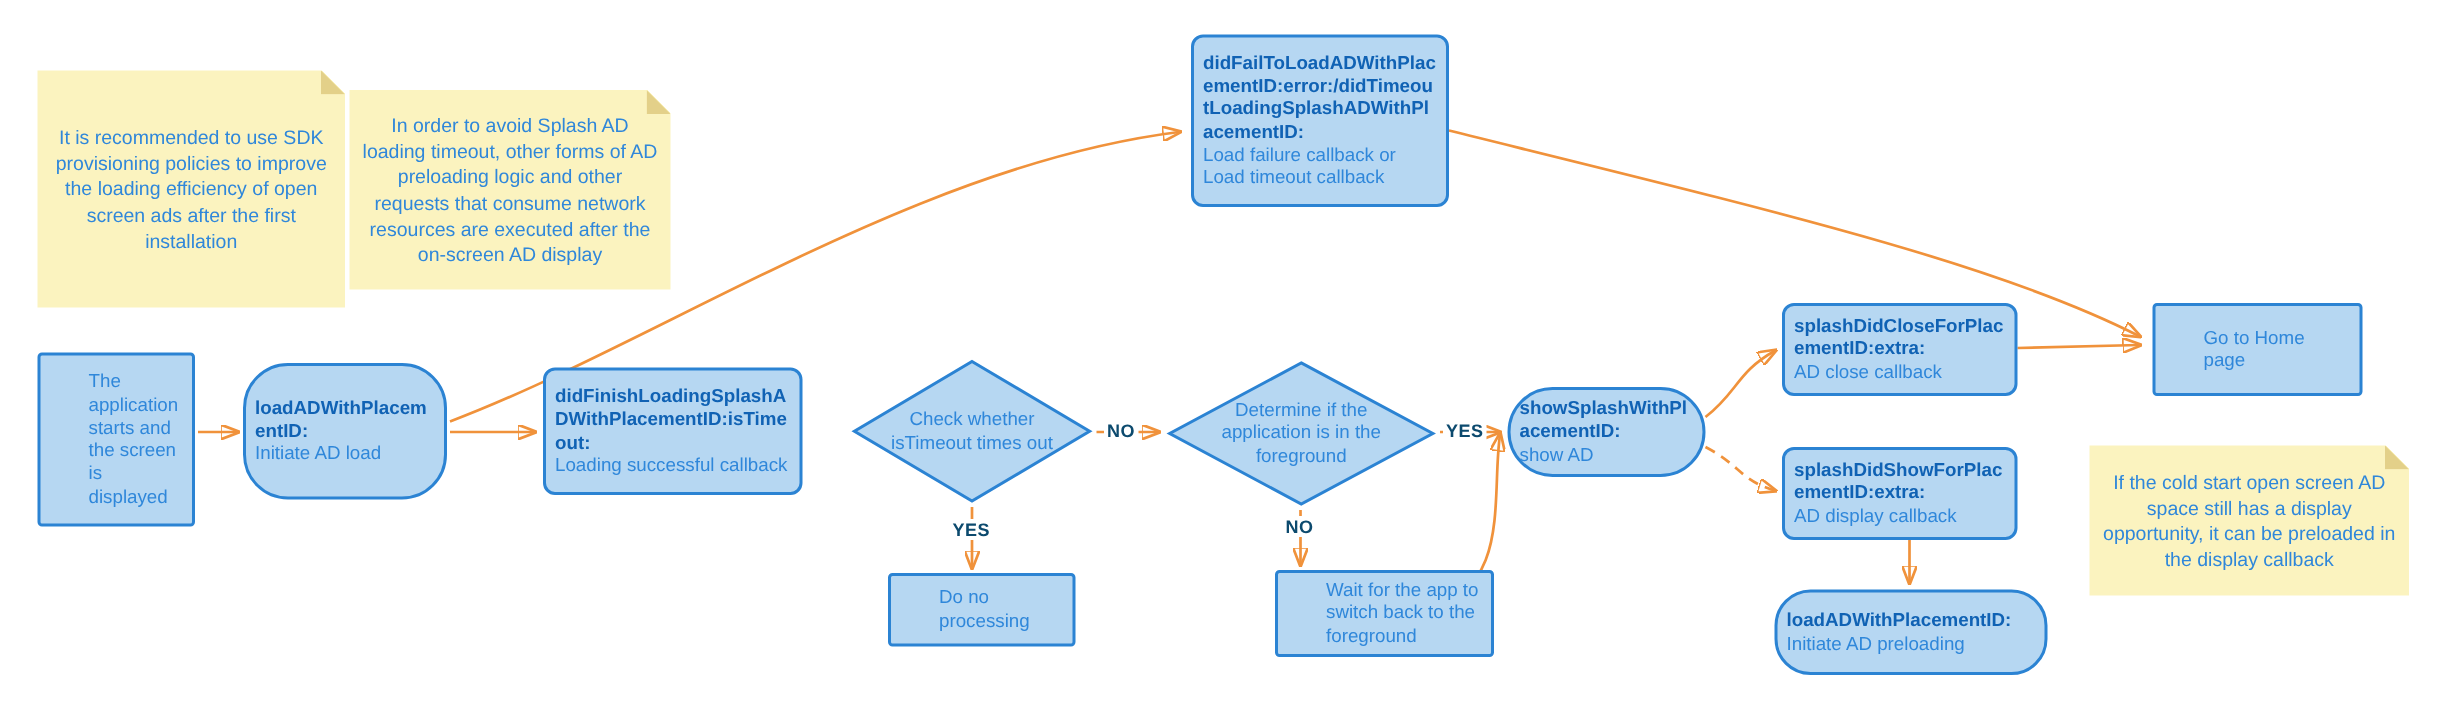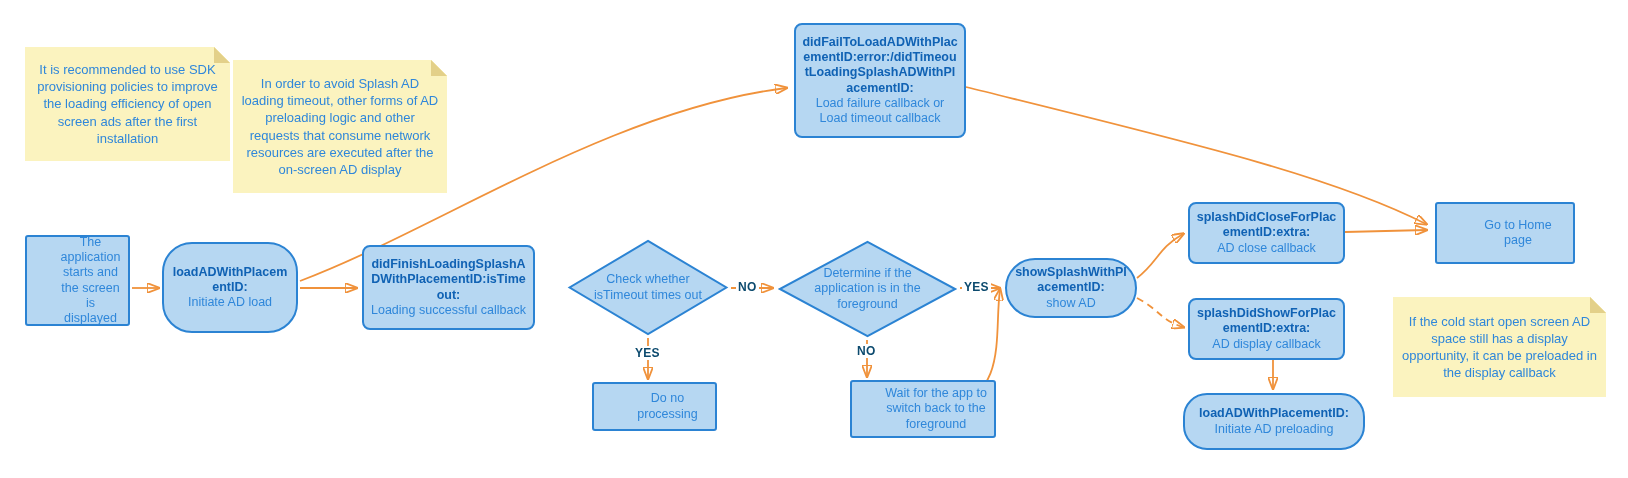--- a/index.html
+++ b/index.html
@@ -22,7 +22,7 @@
   .node{
     position:absolute;z-index:3;box-sizing:border-box;
     display:flex;flex-direction:column;align-items:center;justify-content:center;
-    text-align:center;padding:3px 6px;
+    text-align:left;padding:3px 6px;
     font-size:12.5px;line-height:1.22;color:#2F87DA;
     background:#B6D7F2;border:2px solid #2B83D3;
   }

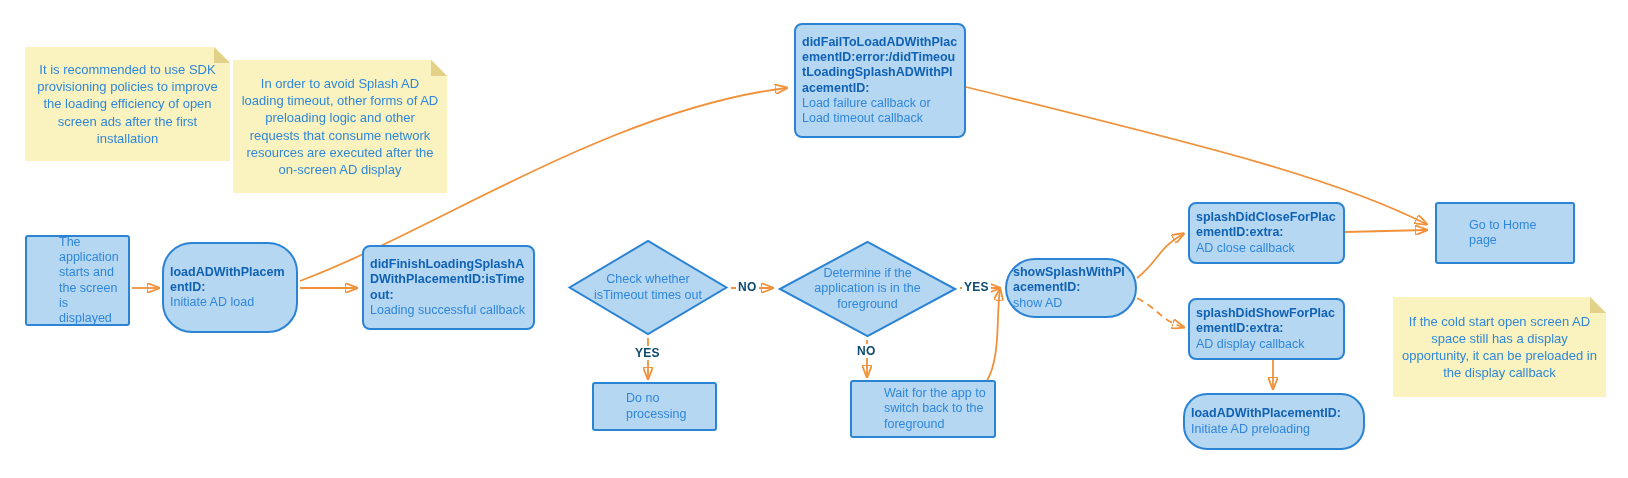--- a/index.html
+++ b/index.html
@@ -54,7 +54,7 @@
 
 <div id="canvas">
 
-  <div class="note" style="left:25px;top:47px;width:205px;height:114px">
+  <div class="note" style="left:25px;top:47px;width:205px;height:158px">
     <span>It is recommended to use SDK provisioning policies to improve the loading efficiency of open screen ads after the first installation</span>
   </div>
   <div class="note" style="left:233px;top:60px;width:214px;height:133px">

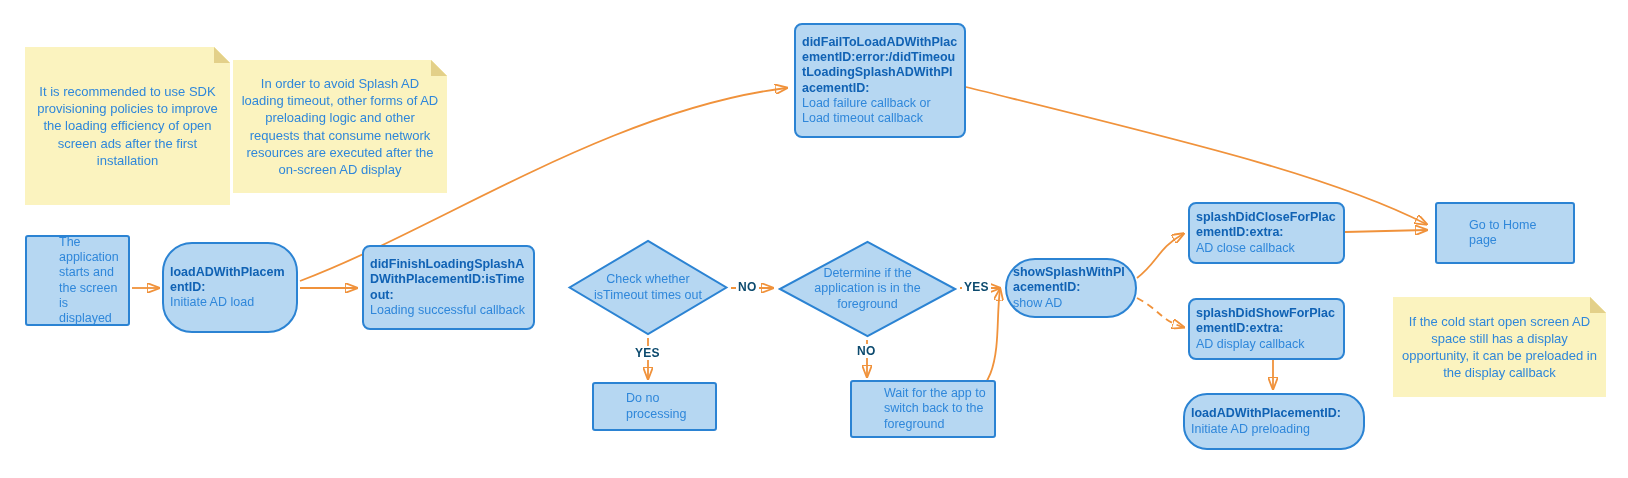--- a/index.html
+++ b/index.html
@@ -85,7 +85,7 @@
     <path d="M1345,232 L1426,230" marker-end="url(#ah)"></path>
   </svg>
 
-  <div class="node rect" style="left:25px;top:235px;width:105px;height:91px">
+  <div class="node rect" style="left:25px;top:235px;width:105px;height:116px">
     <span class="sub">The application starts and the screen is displayed</span>
   </div>
 

